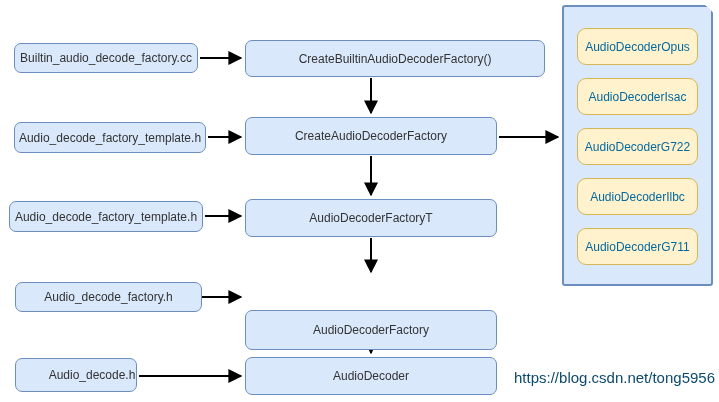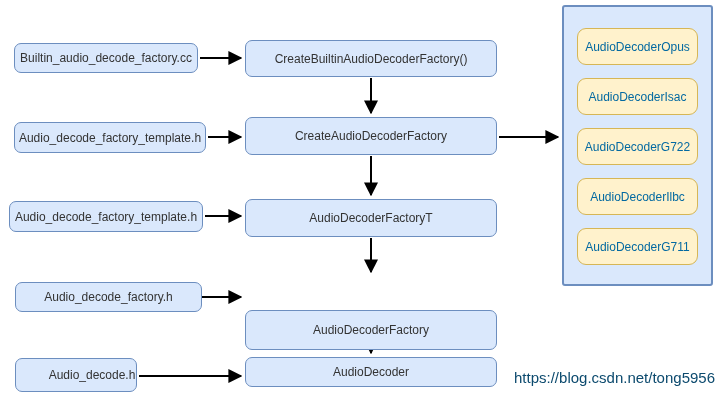--- a/index.html
+++ b/index.html
@@ -9,6 +9,7 @@
     background:#ffffff;
     font-family:"Liberation Sans", sans-serif;
     overflow:hidden;
+    border-radius:31px;
   }
   .box{
     position:absolute;

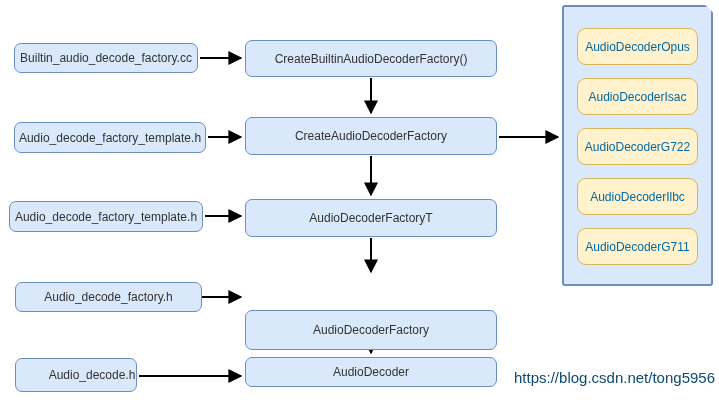--- a/index.html
+++ b/index.html
@@ -85,7 +85,7 @@
   <div class="box file-box" style="left:15px;top:282px;width:187px;height:30px;">Audio_decode_factory.h</div>
   <div class="box file-box" style="left:15px;top:358px;width:122px;height:34px;padding-left:32px;">Audio_decode.h</div>
 
-  <div class="box node-box" style="left:245px;top:40px;width:252px;height:37px;">CreateBuiltinAudioDecoderFactory()</div>
+  <div class="box node-box" style="left:245px;top:40px;width:300px;height:37px;">CreateBuiltinAudioDecoderFactory()</div>
   <div class="box node-box" style="left:245px;top:117px;width:252px;height:38px;">CreateAudioDecoderFactory</div>
   <div class="box node-box" style="left:245px;top:199px;width:252px;height:38px;">AudioDecoderFactoryT</div>
   <div class="box node-box" style="left:245px;top:276px;width:252px;height:40px;margin-top:34px;">AudioDecoderFactory</div>

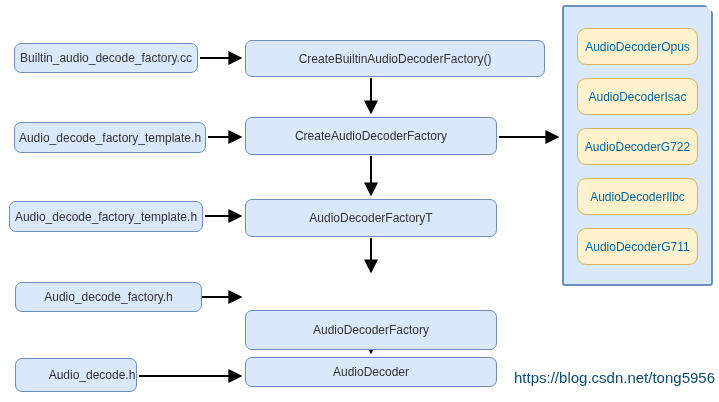--- a/index.html
+++ b/index.html
@@ -89,7 +89,7 @@
   <div class="box node-box" style="left:245px;top:117px;width:252px;height:38px;">CreateAudioDecoderFactory</div>
   <div class="box node-box" style="left:245px;top:199px;width:252px;height:38px;">AudioDecoderFactoryT</div>
   <div class="box node-box" style="left:245px;top:276px;width:252px;height:40px;margin-top:34px;">AudioDecoderFactory</div>
-  <div class="box node-box" style="left:245px;top:357px;width:252px;height:30px;">AudioDecoder</div>
+  <div class="box node-box" style="left:245px;top:357px;width:252px;height:38px;">AudioDecoder</div>
 
   <div class="panel">
     <div class="decoder-box" style="top:21px;">AudioDecoderOpus</div>

